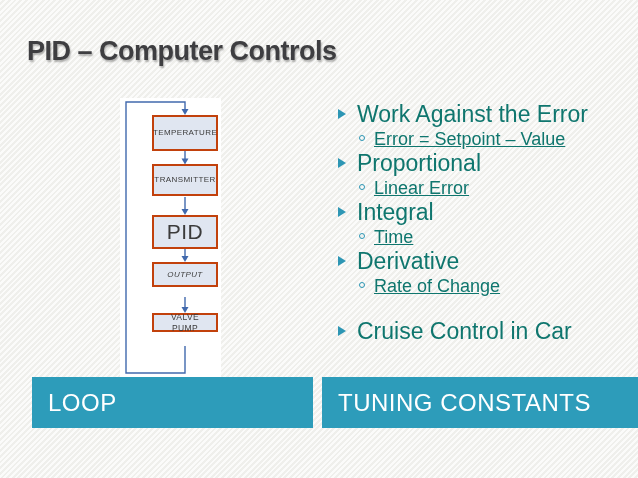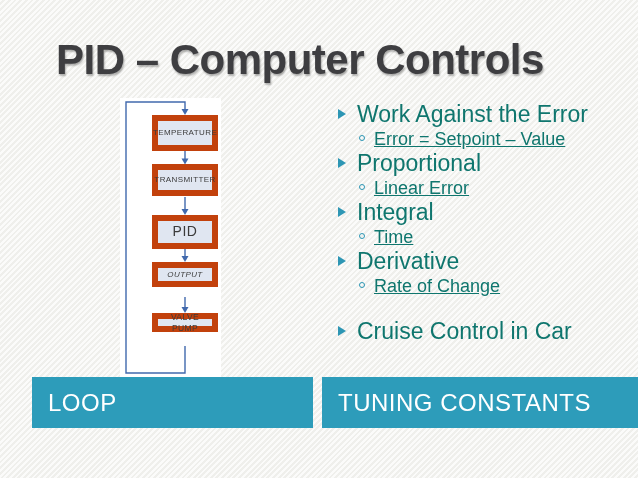--- a/index.html
+++ b/index.html
@@ -13,8 +13,8 @@
   }
   
   .title{
-    position:absolute;left:56px;top:36px;
-    font-size:42px;font-weight:700;letter-spacing:-0.5px;
+    position:absolute;left:27px;top:36px;
+    font-size:27px;font-weight:700;letter-spacing:-0.5px;
     color:#3e3e41;text-shadow:1px 2px 2px rgba(0,0,0,0.30);
     white-space:nowrap;
   }

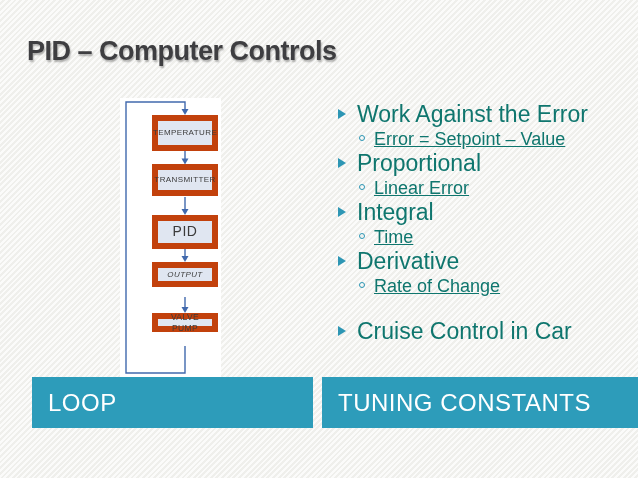--- a/index.html
+++ b/index.html
@@ -26,7 +26,7 @@
   .diagram-panel svg{position:absolute;left:0;top:0;}
   .dbox{
     position:absolute;left:32px;width:66px;box-sizing:border-box;
-    background:#e0e6f1;border:6px solid #c2410c;
+    background:#e0e6f1;border:2px solid #c2410c;
     display:flex;align-items:center;justify-content:center;
     font-size:8px;letter-spacing:0.4px;color:#3b3b3b;text-align:center;
     white-space:pre-line;line-height:1.25;

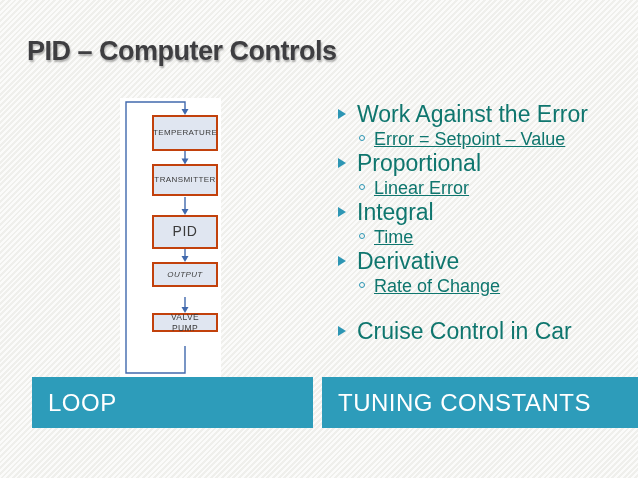--- a/index.html
+++ b/index.html
@@ -33,7 +33,7 @@
   }
   .dbox.b0{top:17px;height:36px;}
   .dbox.b1{top:66px;height:32px;text-align:center;}
-  .dbox.b2{top:117px;height:34px;font-size:14px;letter-spacing:0.5px;}
+  .dbox.b2{top:117px;height:34px;font-size:21px;letter-spacing:0.5px;}
   .dbox.b3{top:164px;height:25px;font-style:italic;}
   .dbox.b4{top:215px;height:19px;font-size:8.5px;}
   

